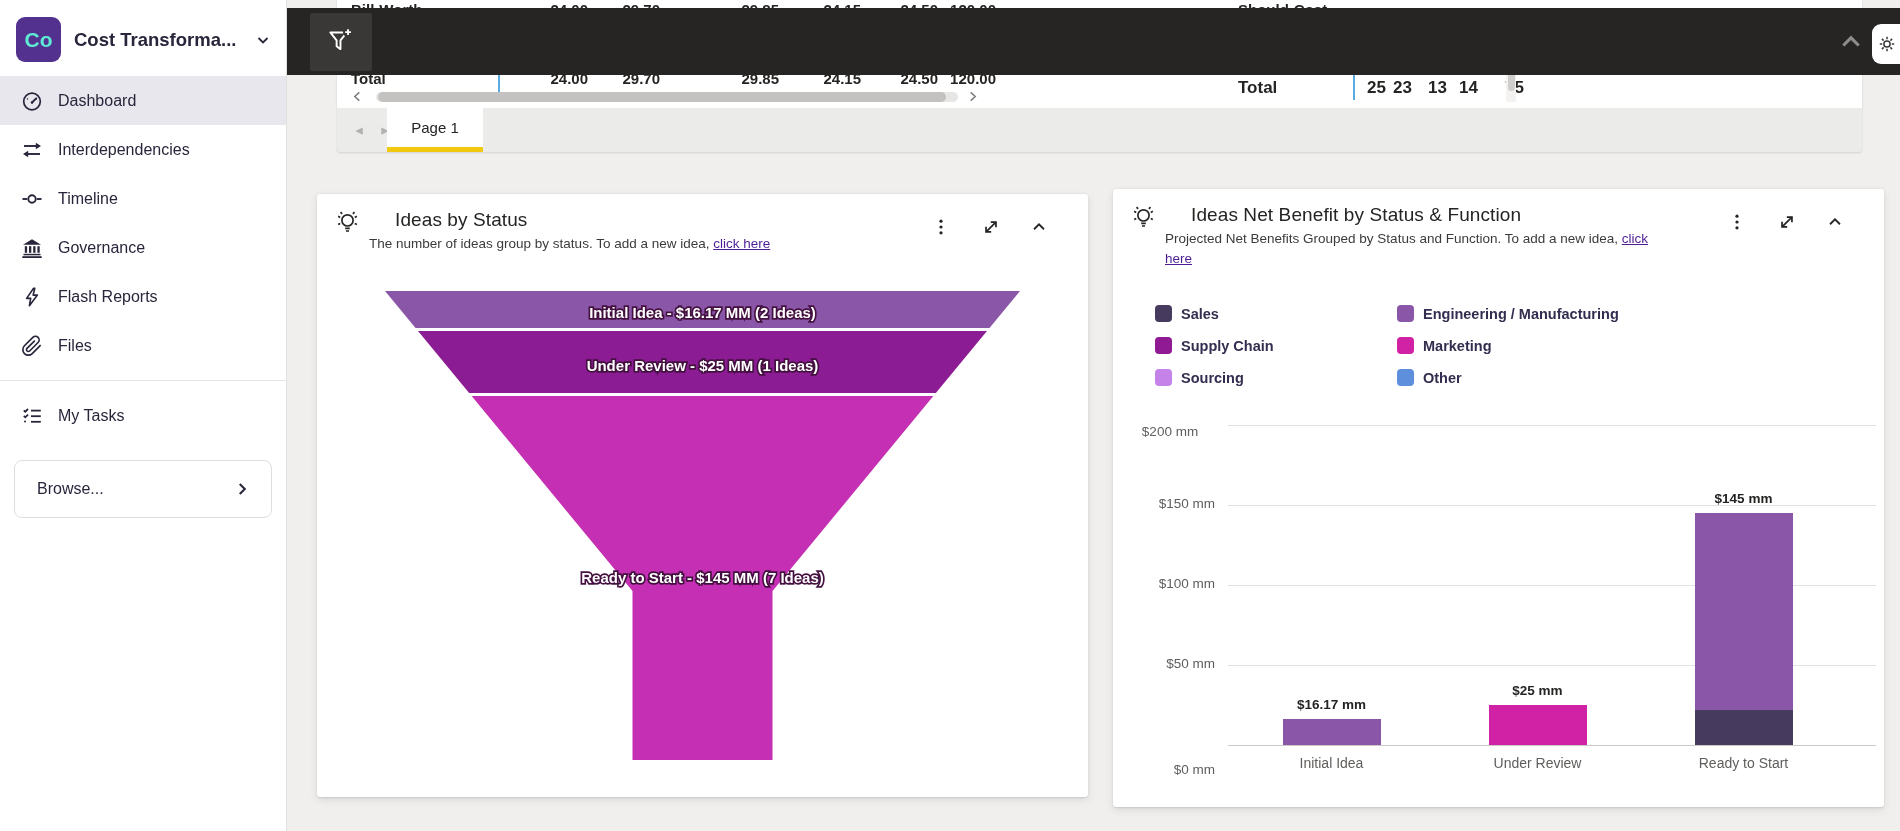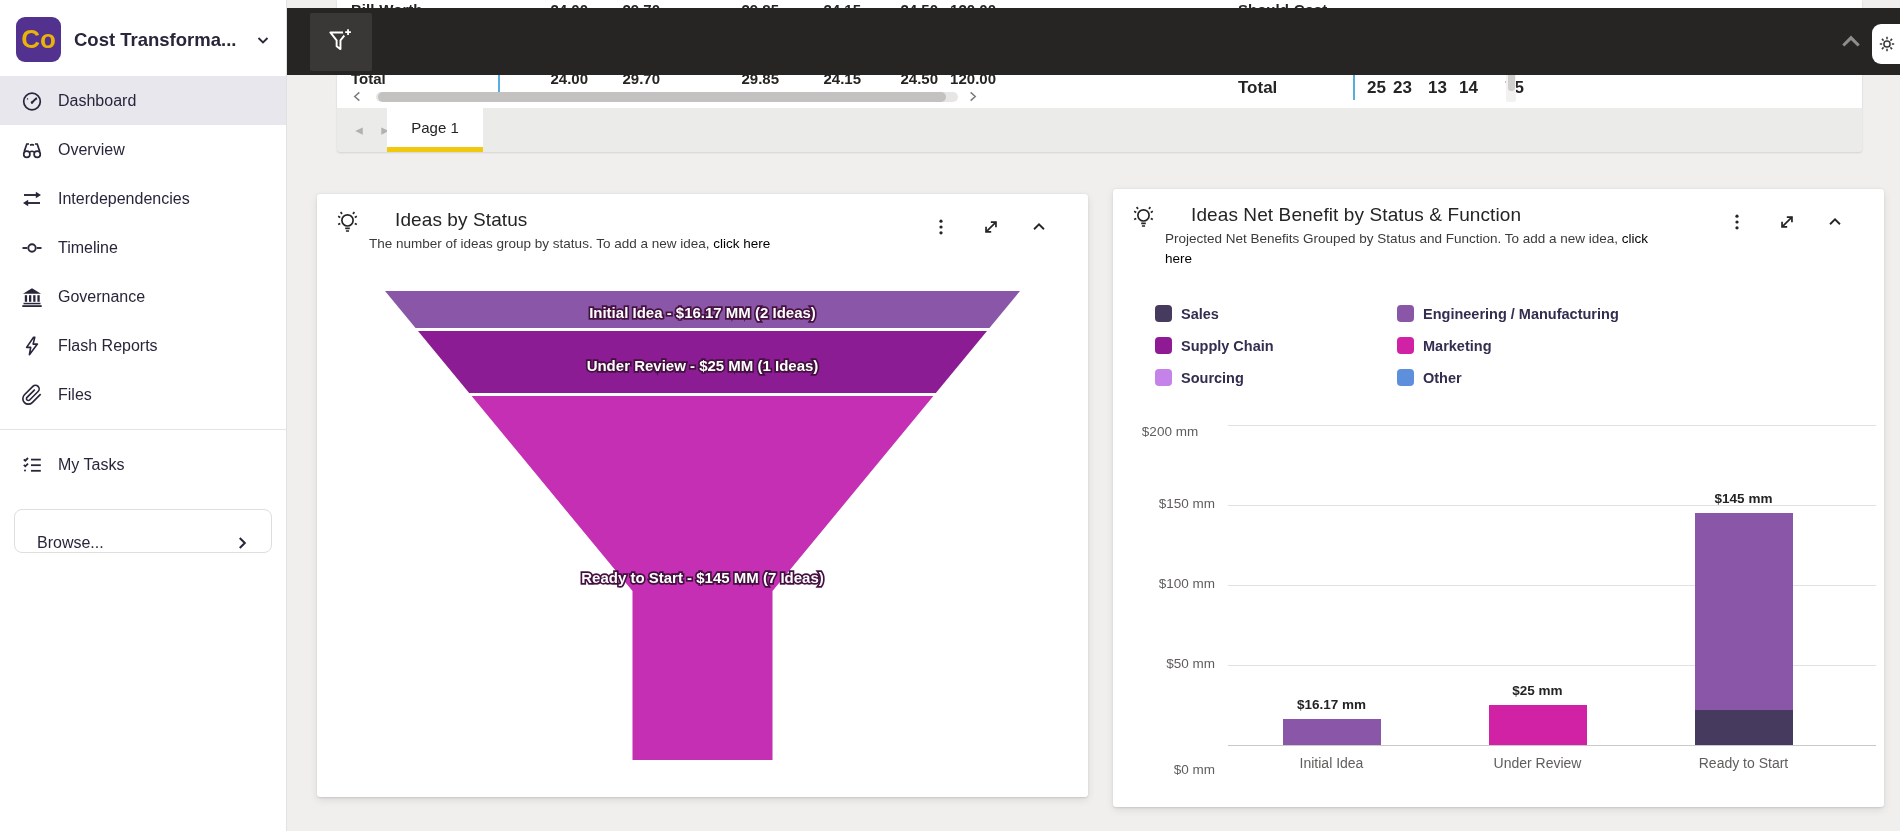--- a/index.html
+++ b/index.html
@@ -10,7 +10,7 @@
   
   .sidebar { position:absolute; left:0; top:0; width:287px; height:831px; background:#fff; border-right:1px solid #e3e1df; z-index:6; }
   .logo-row { display:flex; align-items:center; gap:13px; padding:17px 14px 14px 16px; cursor:pointer; }
-  .logo { width:45px; height:45px; border-radius:9px; background:#53318f; color:#eab308; font-size:26px; font-weight:700; display:flex; align-items:center; justify-content:center; }
+  .logo { width:45px; height:45px; border-radius:9px; background:#53318f; color:#5eead4; font-size:21px; font-weight:700; display:flex; align-items:center; justify-content:center; }
   .ws-title { font-size:18.5px; font-weight:600; color:#29253b; white-space:nowrap; }
   .ws-chevron { color:#29253b; margin-left:6px; display:flex; }
   .nav-item { height:49px; display:flex; align-items:center; gap:15px; padding-left:21px; font-size:16px; font-weight:500; color:#29253b; cursor:pointer; }

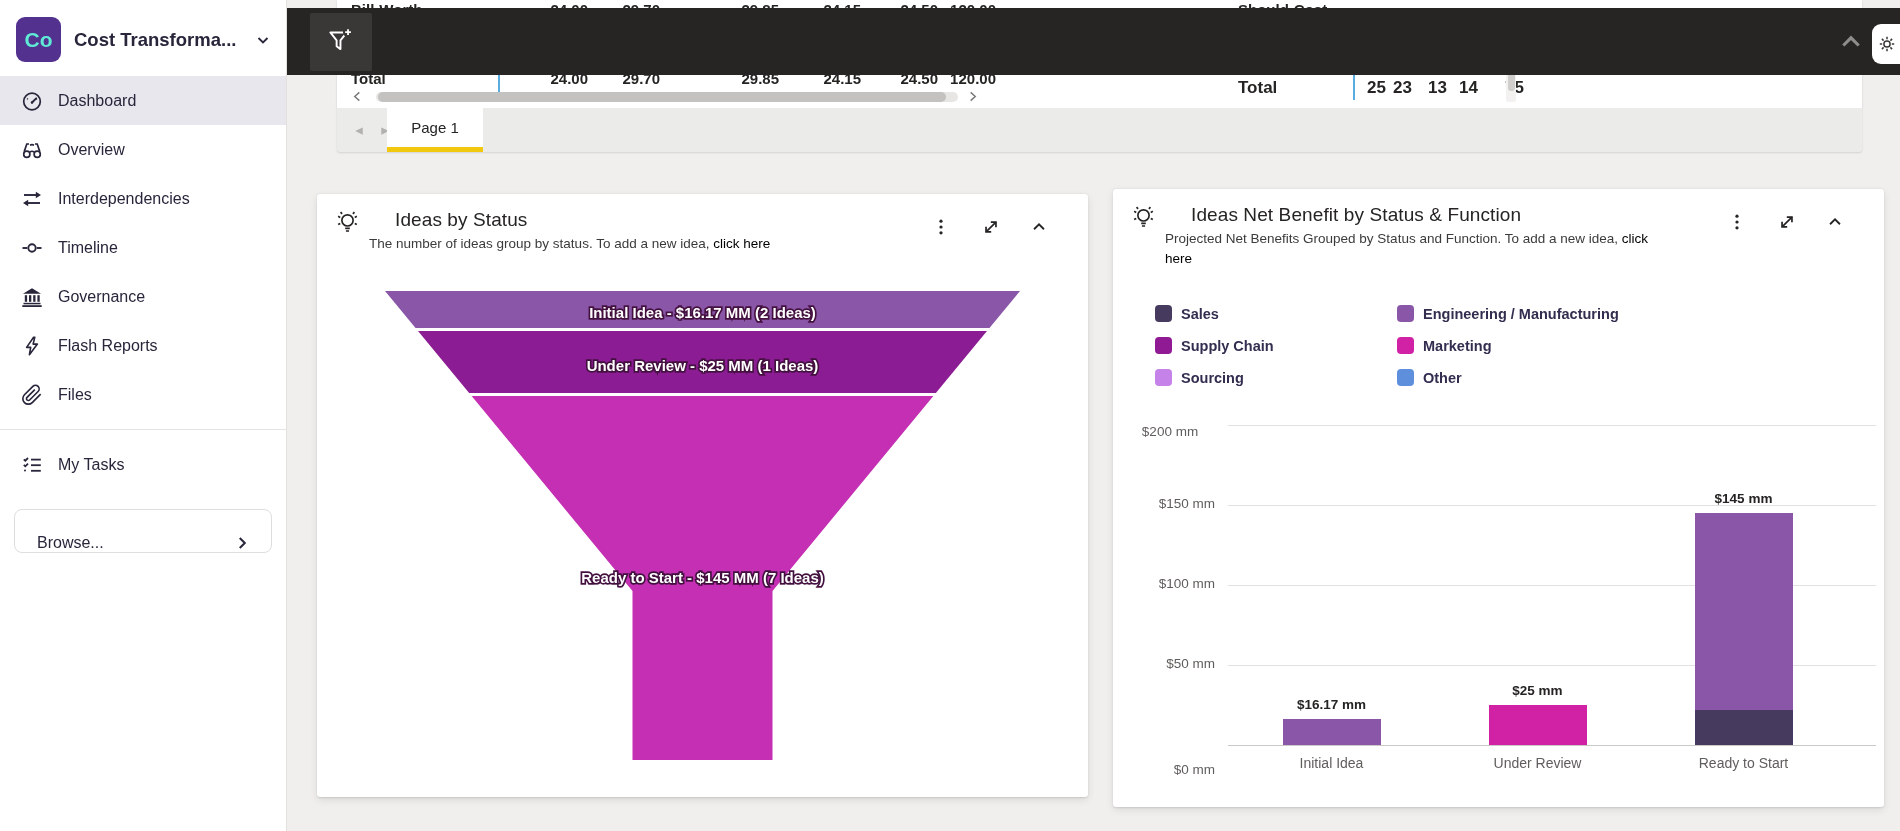--- a/index.html
+++ b/index.html
@@ -118,19 +118,6 @@
         </div>
         <div class="nav-item">
           <span class="ico">
-            <svg viewBox="0 0 22 22" fill="none" stroke="currentColor" stroke-width="1.7">
-              <path d="M8 5 H5.8 L3.2 12.6"></path>
-              <path d="M14 5 h2.2 l2.6 7.6"></path>
-              <circle cx="5.8" cy="15.3" r="3.1"></circle>
-              <circle cx="16.2" cy="15.3" r="3.1"></circle>
-              <path d="M8.9 13.2 a2.8 2.8 0 0 1 4.2 0"></path>
-              <path d="M9 6.2 a3.4 2.4 0 0 1 4 0"></path>
-            </svg>
-          </span>
-          <span>Overview</span>
-        </div>
-        <div class="nav-item">
-          <span class="ico">
             <svg viewBox="0 0 22 22" stroke="currentColor" fill="currentColor" stroke-width="1.9">
               <line x1="3" y1="7" x2="15.5" y2="7"></line>
               <path d="M14.8 3.8 l5.2 3.2 -5.2 3.2 z" stroke="none"></path>

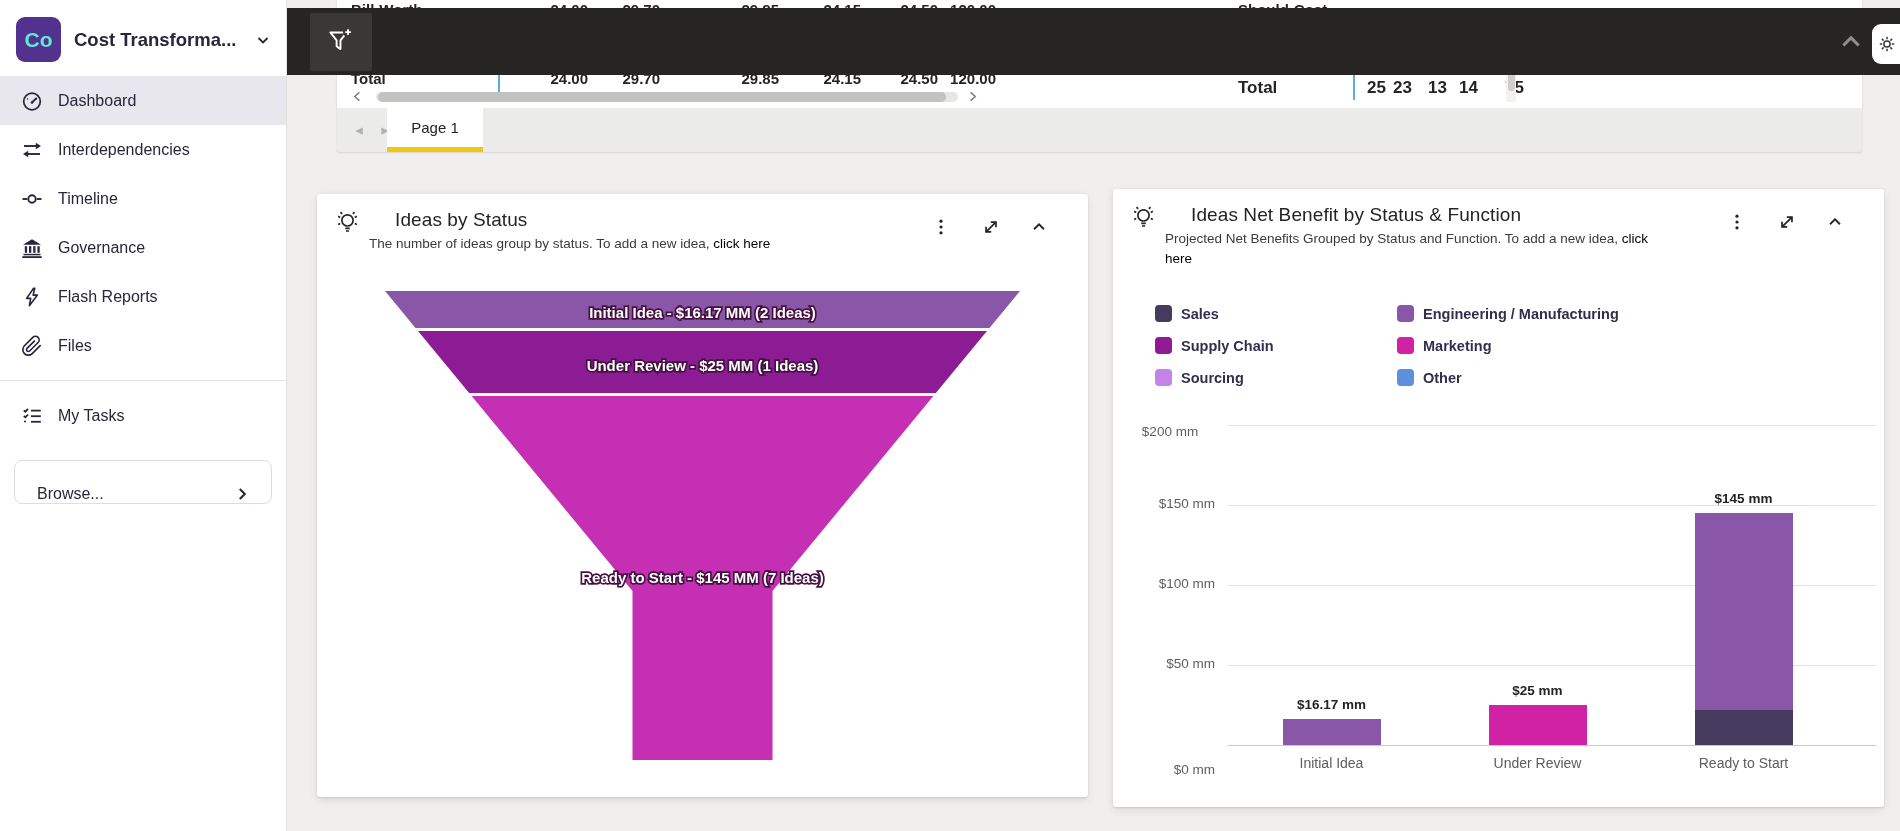--- a/index.html
+++ b/index.html
@@ -64,7 +64,7 @@
   .card-title { font-size:19px; font-weight:500; color:#252423; letter-spacing:.1px;margin-left:26px; }
   .card-sub { font-size:13.5px; color:#3b3b3b; margin-top:3px; line-height:1.45; }
   .card-2 .card-sub { max-width:496px; }
-  .sub-link { cursor:pointer; color:#000000; }
+  .sub-link { text-decoration:underline; cursor:pointer; color:#4c1d95; }
   .head-ico { position:absolute; top:22px; width:22px; height:22px; color:#252423; display:flex; align-items:center; justify-content:center; background:none; border:none; cursor:pointer; }
   .head-ico svg { width:18px; height:18px; }
   .ico-kebab { right:136px; }

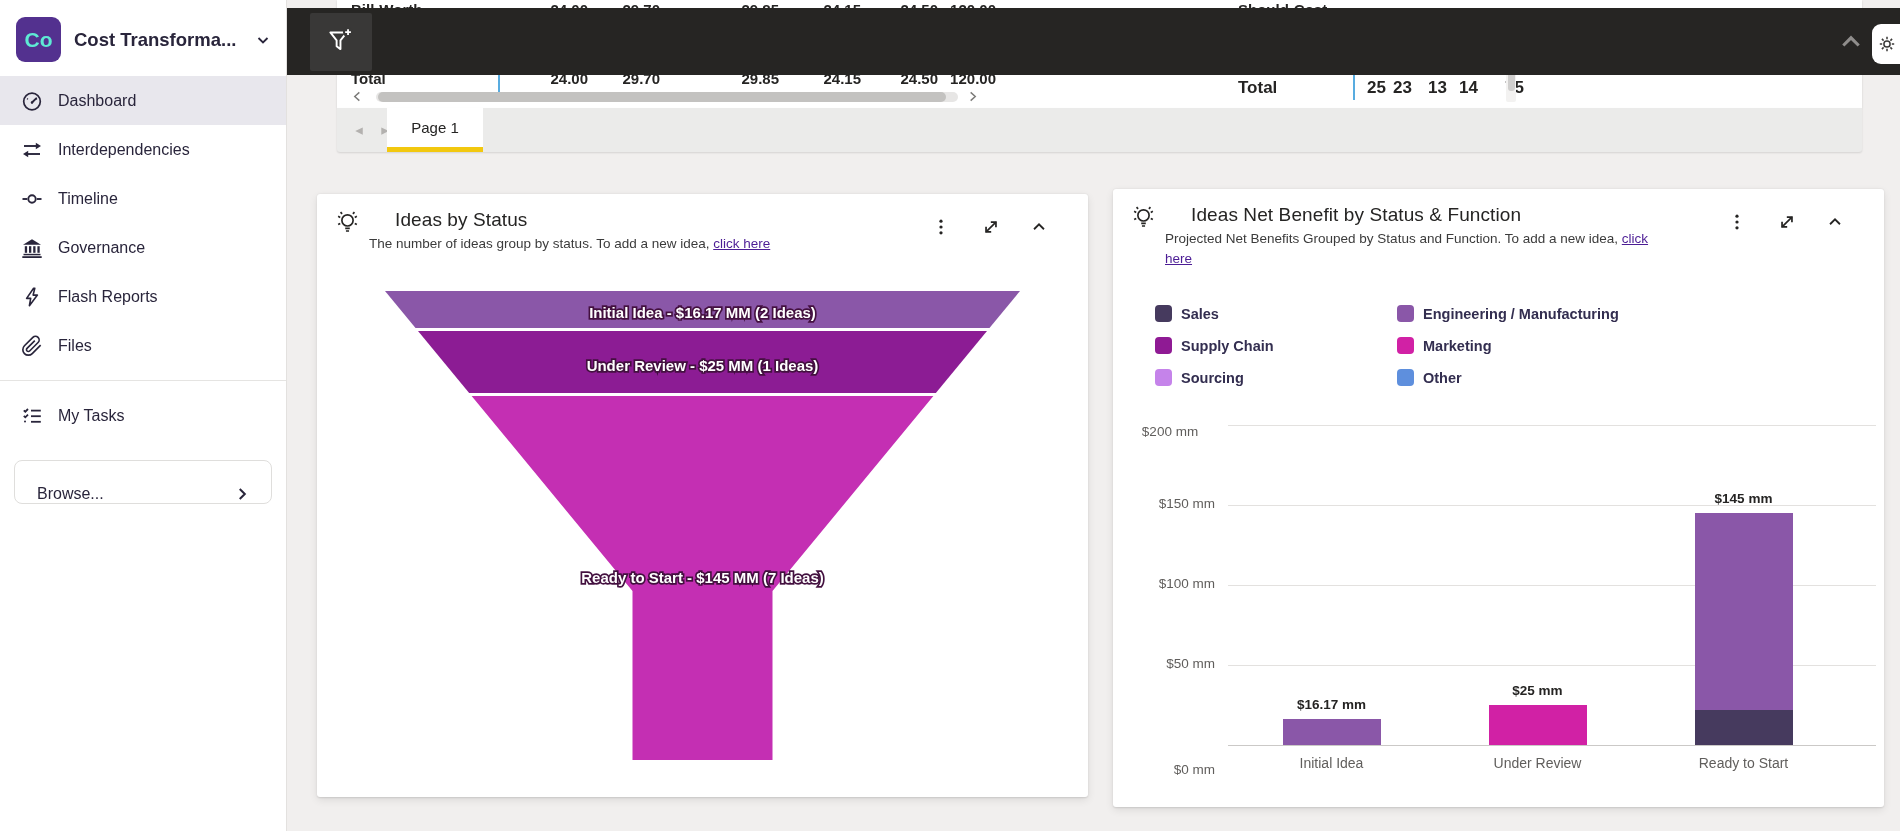--- a/index.html
+++ b/index.html
@@ -18,7 +18,7 @@
   .nav-item .ico { width:22px; height:22px; display:flex; align-items:center; justify-content:center; color:#29253b; flex:none; }
   .nav-item .ico svg { width:22px; height:22px; }
   .nav-divider { border-top:1px solid #e5e4e2; margin:10px 0; }
-  .browse-card { margin:20px 14px 0 14px; height:44px; border:1px solid #dfdedc; border-radius:8px; display:flex; align-items:flex-end; justify-content:space-between; padding:0 20px 0 22px; font-size:16px; color:#29253b; cursor:pointer; background:#fff; }
+  .browse-card { margin:20px 14px 0 14px; height:58px; border:1px solid #dfdedc; border-radius:8px; display:flex; align-items:center; justify-content:space-between; padding:0 20px 0 22px; font-size:16px; color:#29253b; cursor:pointer; background:#fff; }
   .browse-card .chev { color:#29253b; display:flex; }
 
   

